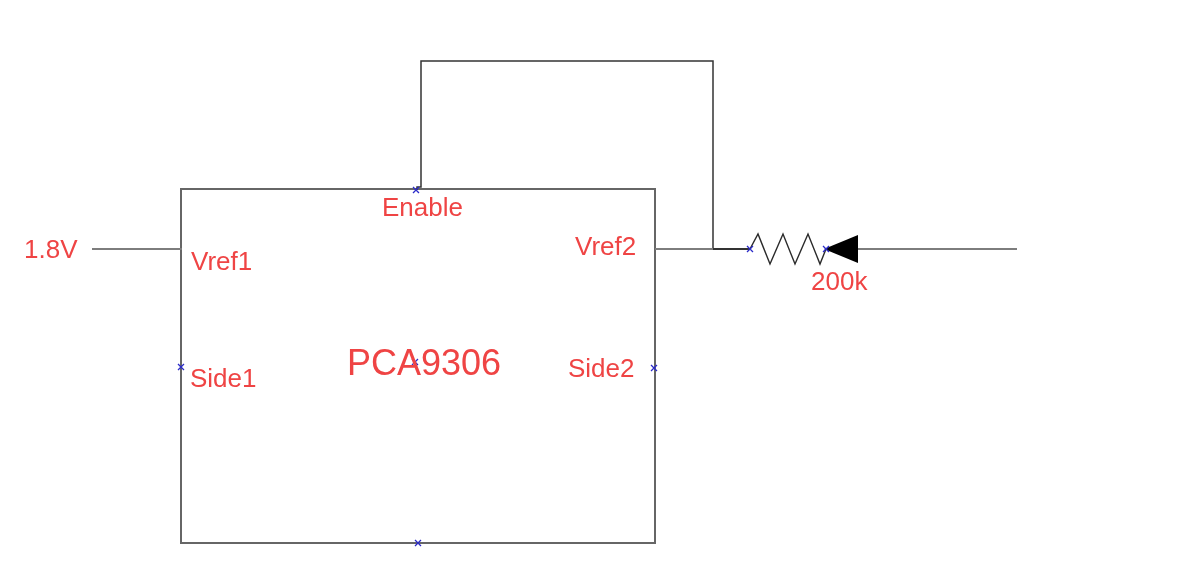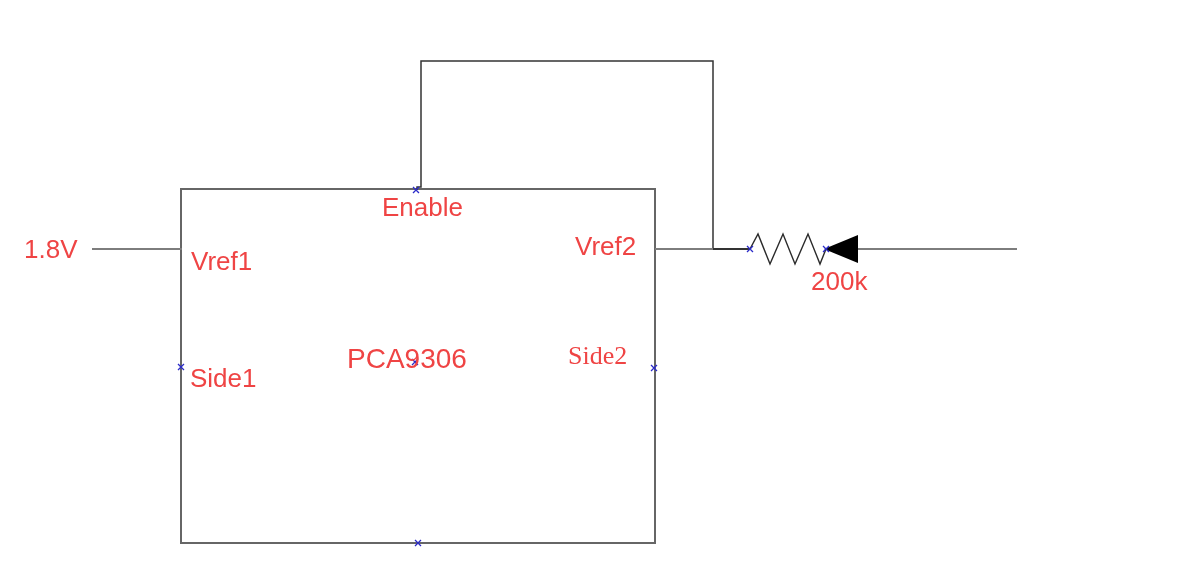--- a/index.html
+++ b/index.html
@@ -35,7 +35,7 @@
   .lbl-pin-vref2  { left: 575px;  top: 233px; text-align: right; }
   .lbl-pin-side1  { left: 190px;  top: 365px; }
   .lbl-pin-side2  { left: 568px;  top: 342px; font-family: Liberation Serif, serif; }
-  .lbl-component  { left: 347px;  top: 344px; font-size: 28px; }
+  .lbl-component  { left: 347px;  top: 344px; font-size: 36px; }
   .lbl-resistor   { left: 782px;  top: 268px; margin-left: 29px; }
   .lbl-net-gpio   { left: 1028px; top: 235px; }
 

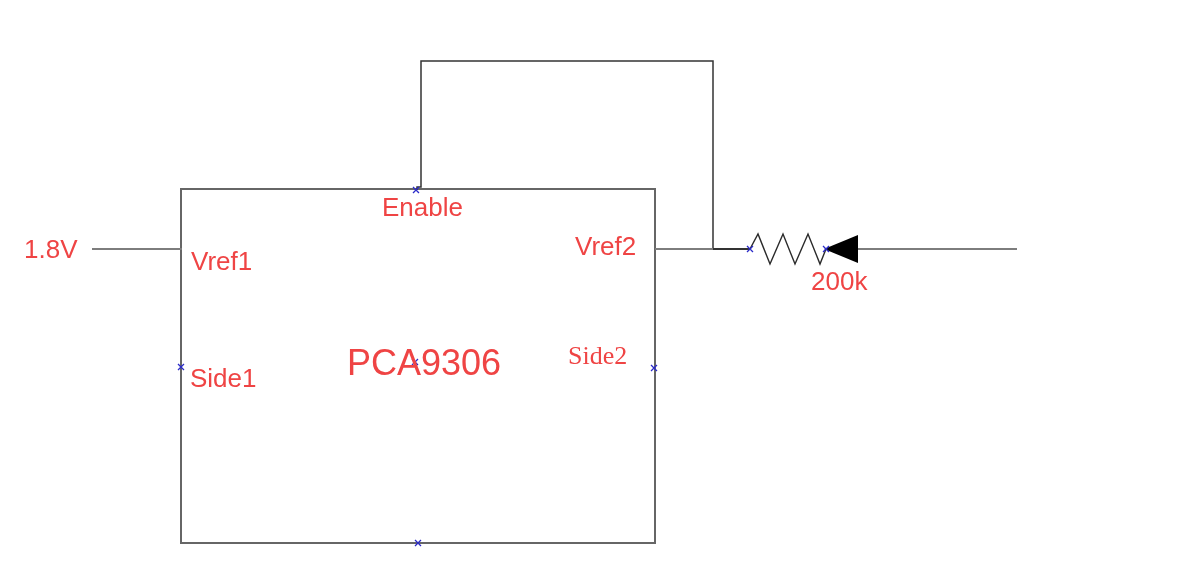--- a/index.html
+++ b/index.html
@@ -34,7 +34,7 @@
   .lbl-pin-enable { left: 382px;  top: 194px; }
   .lbl-pin-vref2  { left: 575px;  top: 233px; text-align: right; }
   .lbl-pin-side1  { left: 190px;  top: 365px; }
-  .lbl-pin-side2  { left: 568px;  top: 342px; font-family: Liberation Serif, serif; }
+  .lbl-pin-side2  { left: 568px;  top: 355px; }
   .lbl-component  { left: 347px;  top: 344px; font-size: 36px; }
   .lbl-resistor   { left: 782px;  top: 268px; margin-left: 29px; }
   .lbl-net-gpio   { left: 1028px; top: 235px; }

